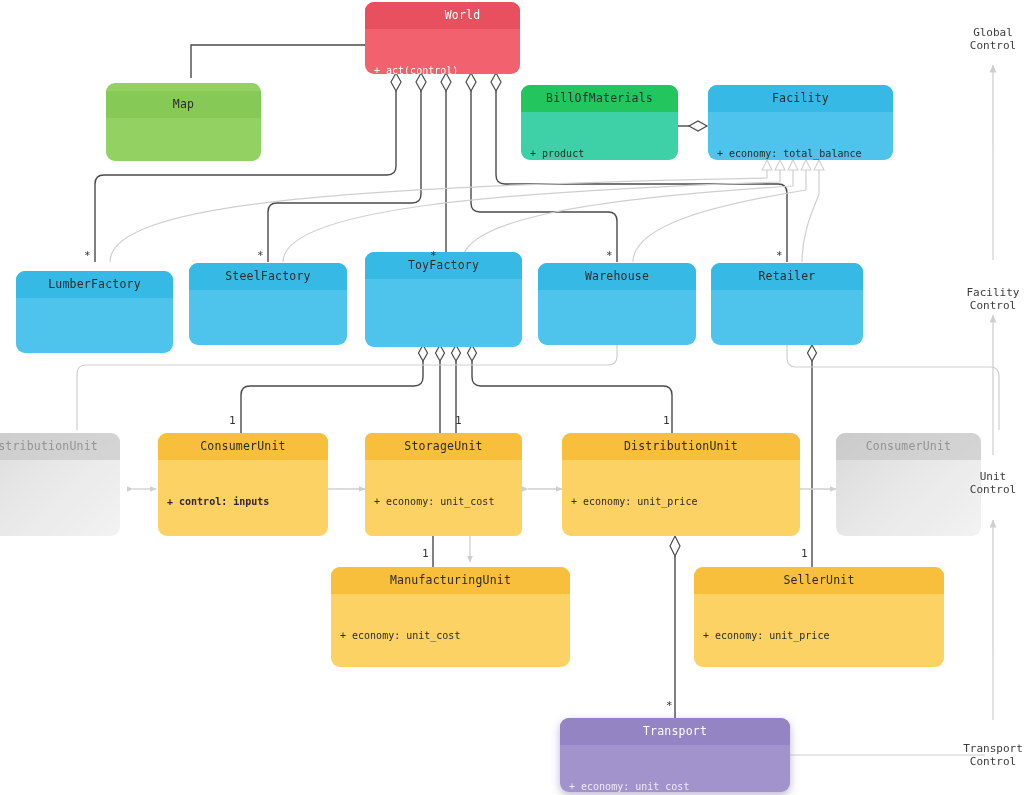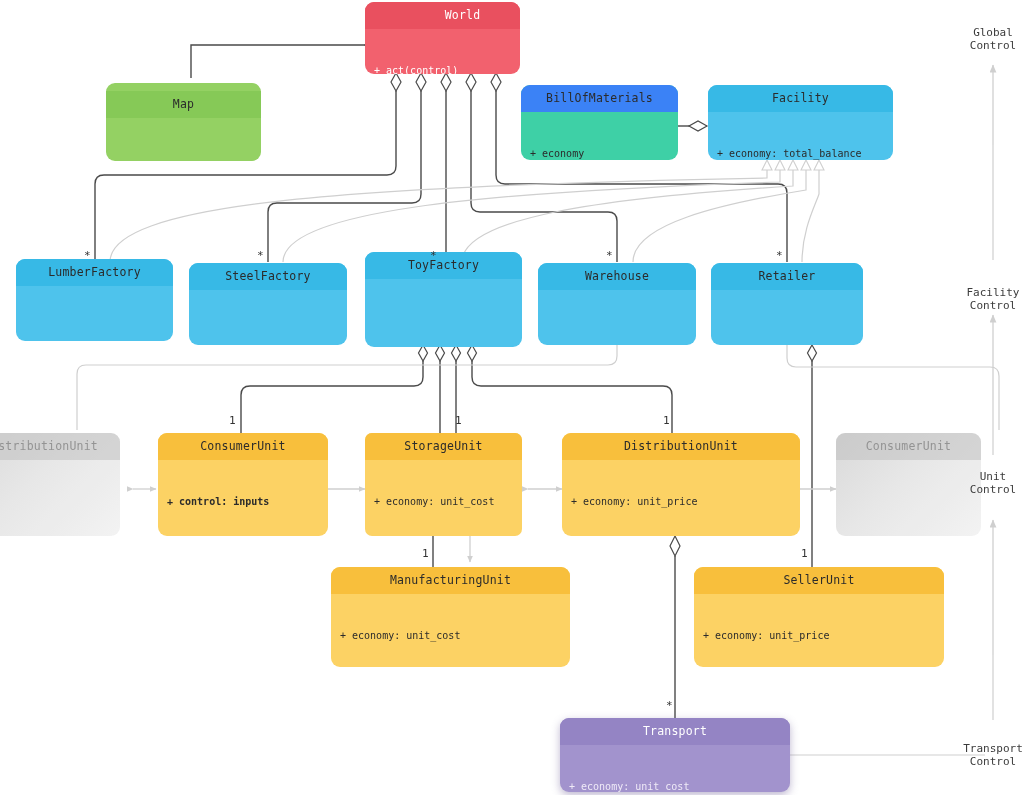--- a/index.html
+++ b/index.html
@@ -25,7 +25,7 @@
   .c-red{background:#f2616e;}           .c-red .hdr{background:#e9505f;color:#ffffff;padding-left:44px;}
   .c-red .body{color:#ffffff;}
   .c-green{background:#94d163;}         .c-green .hdr{background:#86c957;color:#2b2b2b;margin-top:8px;}
-  .c-teal{background:#3ed0a6;}          .c-teal .hdr{background:#3b82f6;color:#2b2b2b;}
+  .c-teal{background:#3ed0a6;}          .c-teal .hdr{background:#22c55e;color:#2b2b2b;}
   .c-blue{background:#4ec3ec;}          .c-blue .hdr{background:#37b9e6;color:#2b2b2b;}
   .c-amber{background:#fcd264;}         .c-amber .hdr{background:#f8bf3c;color:#2b2b2b;}
   .c-purple{background:#a293cd;}        .c-purple .hdr{background:#9484c4;color:#ffffff;}

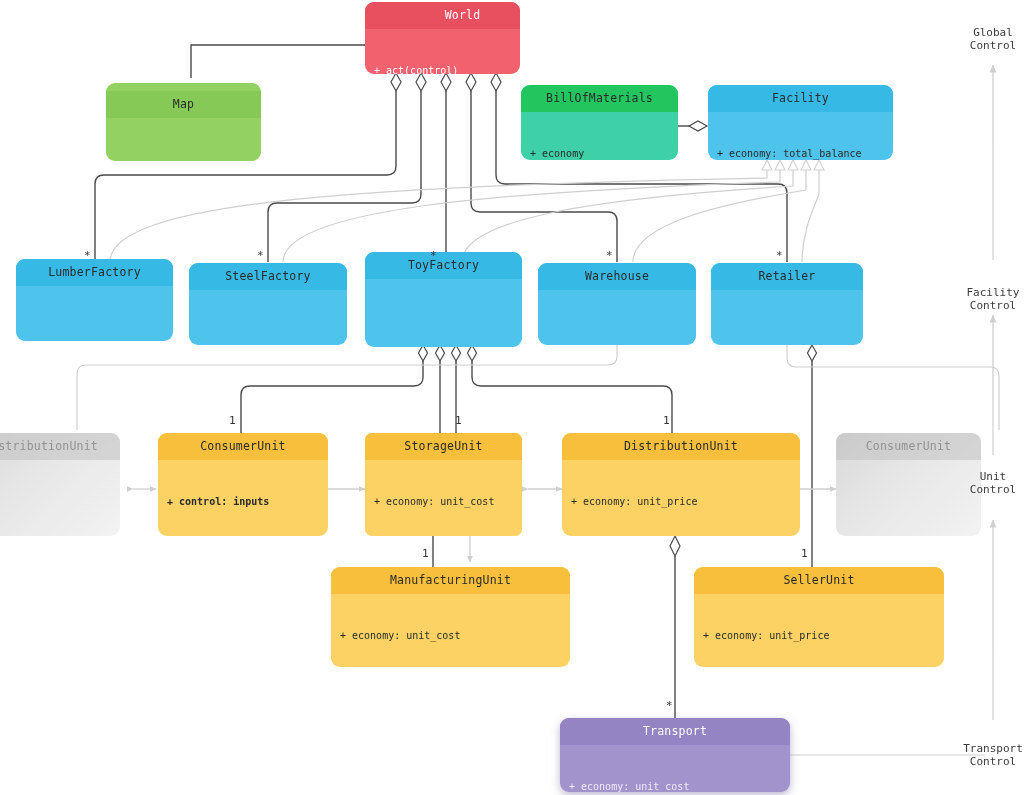--- a/index.html
+++ b/index.html
@@ -161,7 +161,7 @@
   <div class="node c-teal" style="left:521px;top:85px;width:157px;height:75px;">
     <div class="hdr">BillOfMaterials</div>
     <div class="body">
-      <div class="row">+ economy</div>
+      <div class="row">+ product</div>
       
       
     </div>

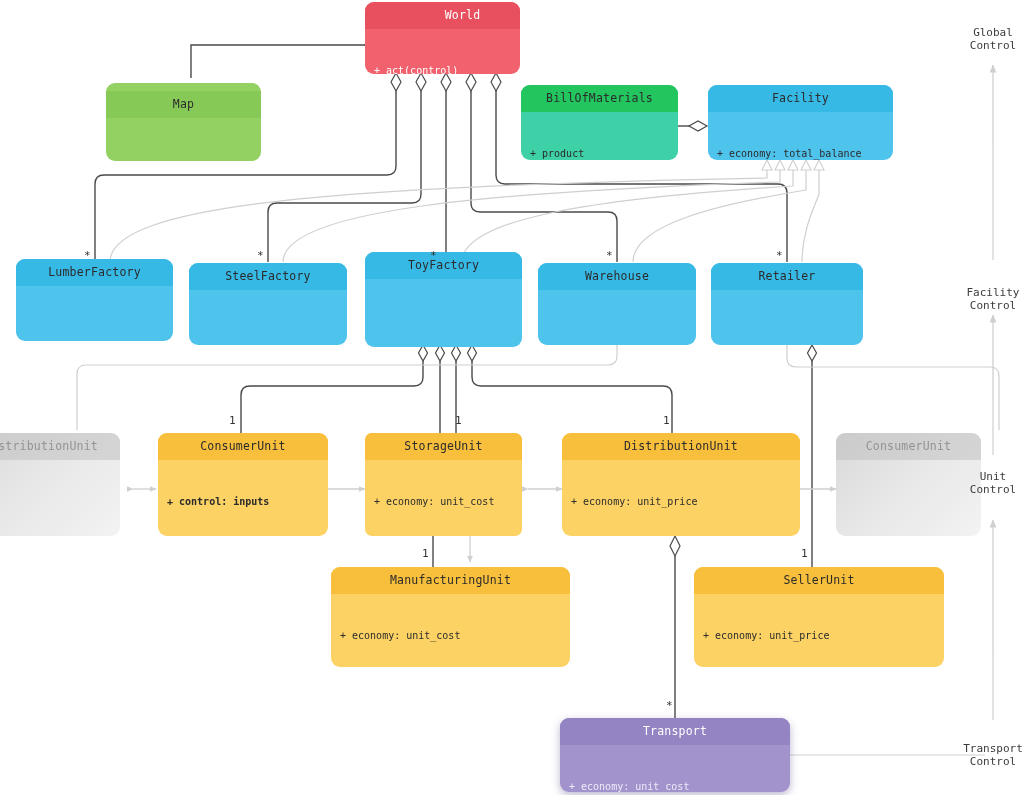--- a/index.html
+++ b/index.html
@@ -174,7 +174,7 @@
     </div>
   </div>
 
-  <div class="node c-blue" style="left:16px;top:259px;width:157px;height:82px;">
+  <div class="node c-blue" style="left:16px;top:271px;width:157px;height:82px;">
     <div class="hdr">LumberFactory</div>
     <div class="body"></div>
   </div>

